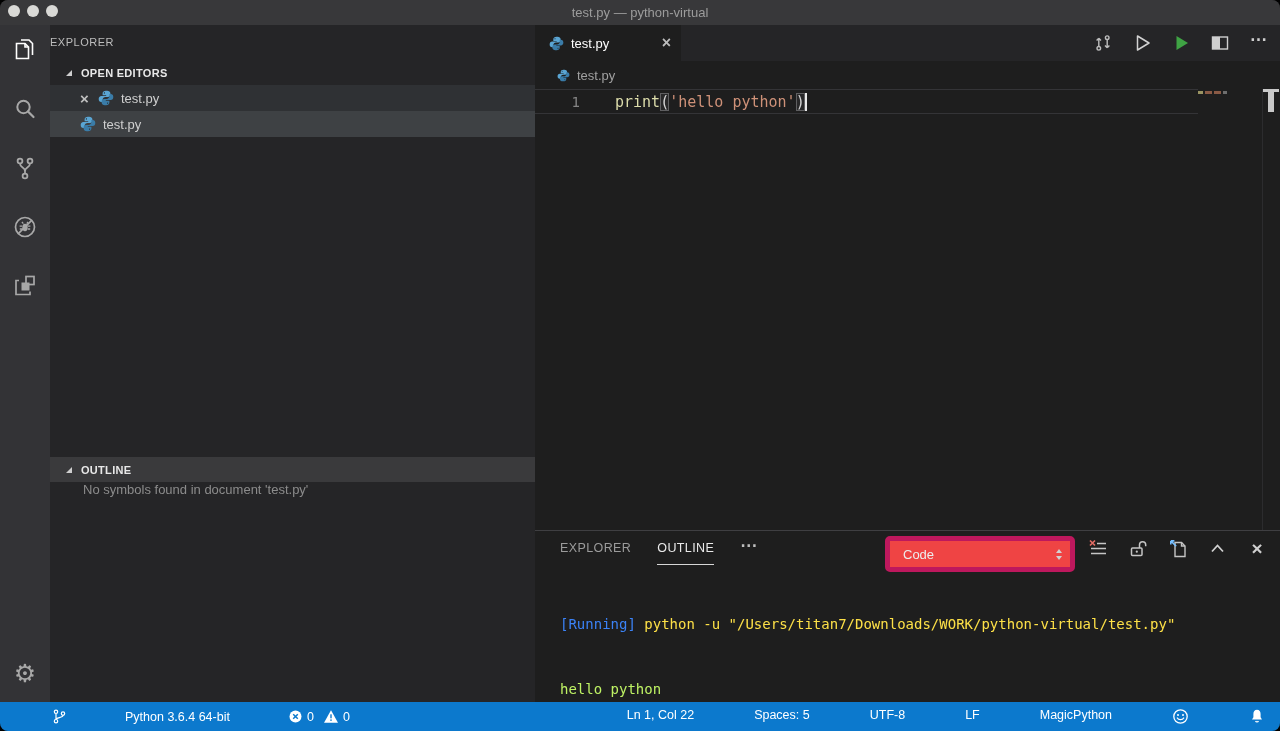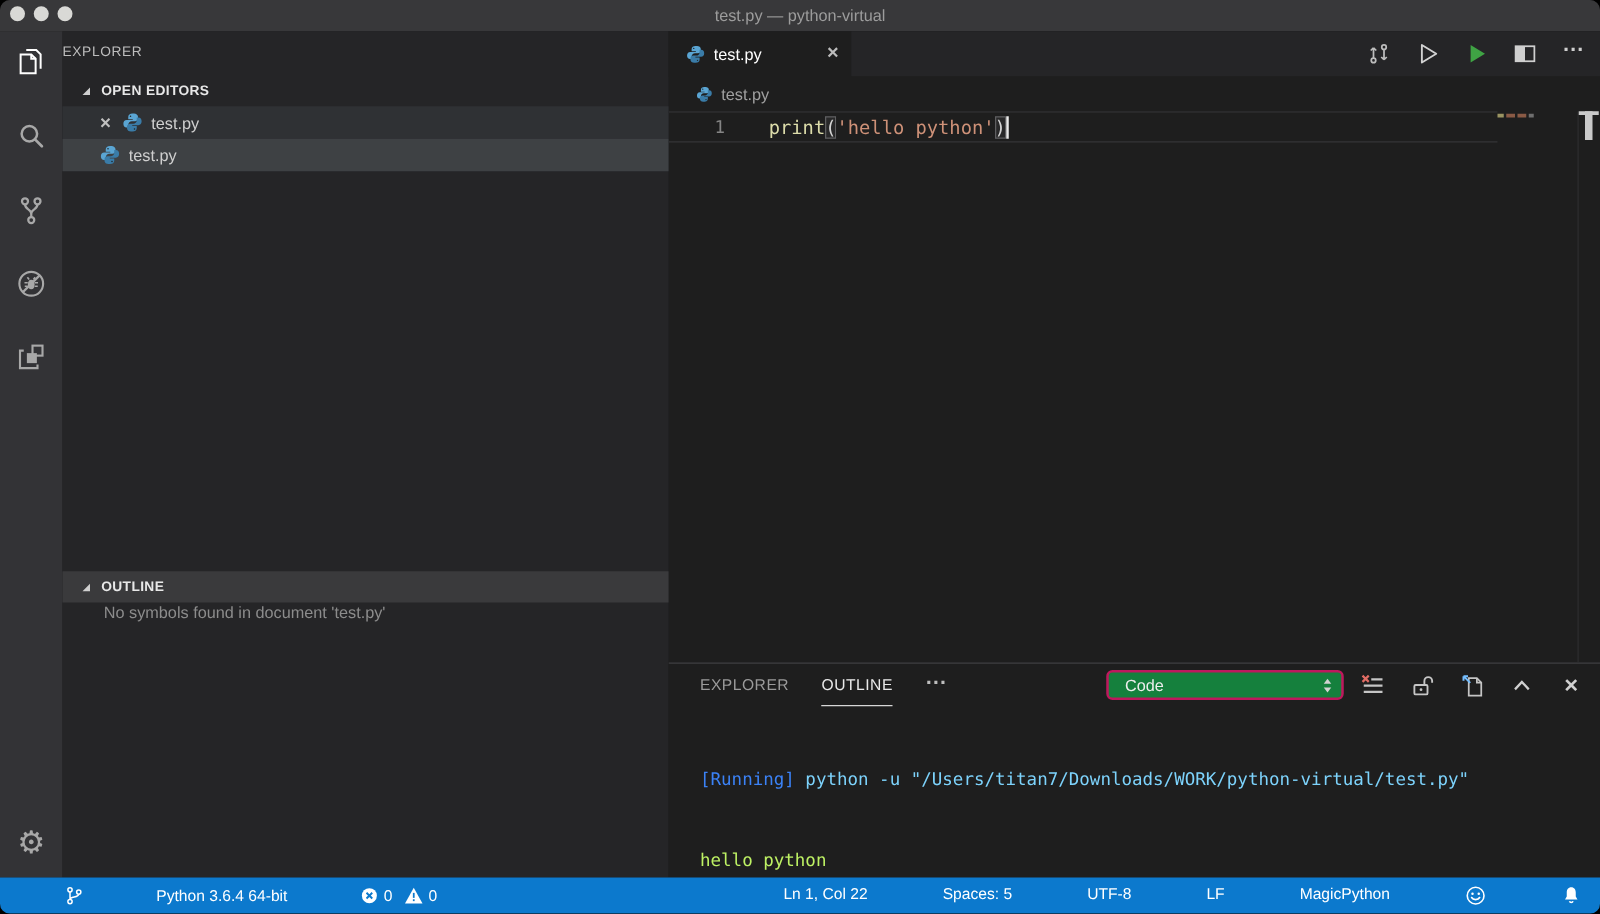--- a/index.html
+++ b/index.html
@@ -62,7 +62,7 @@
   .panel-tab{height:33px;line-height:33px;font-size:12.5px;letter-spacing:.4px;color:#9b9b9b;margin-right:26px;cursor:pointer;}
   .panel-tab.active{color:#e9e9e9;border-bottom:1px solid #d7d7d7;}
   .panel-more{color:#bdbdbd;font-size:17px;font-weight:bold;letter-spacing:1px;cursor:pointer;padding-bottom:6px;}
-  .channel-select{position:absolute;left:350px;top:5px;width:190px;height:24px;background:#15803d;border:2px solid #be185d;
+  .channel-select{position:absolute;left:350px;top:5px;width:190px;height:36px;background:#ef4444;border:5px solid #be185d;
                   border-radius:5px;display:flex;align-items:center;padding:0 8px 0 13px;cursor:pointer;}
   .channel-value{color:#ededed;font-size:13px;flex:1;}
   .steppers{display:flex;flex-direction:column;gap:3px;align-items:center;}

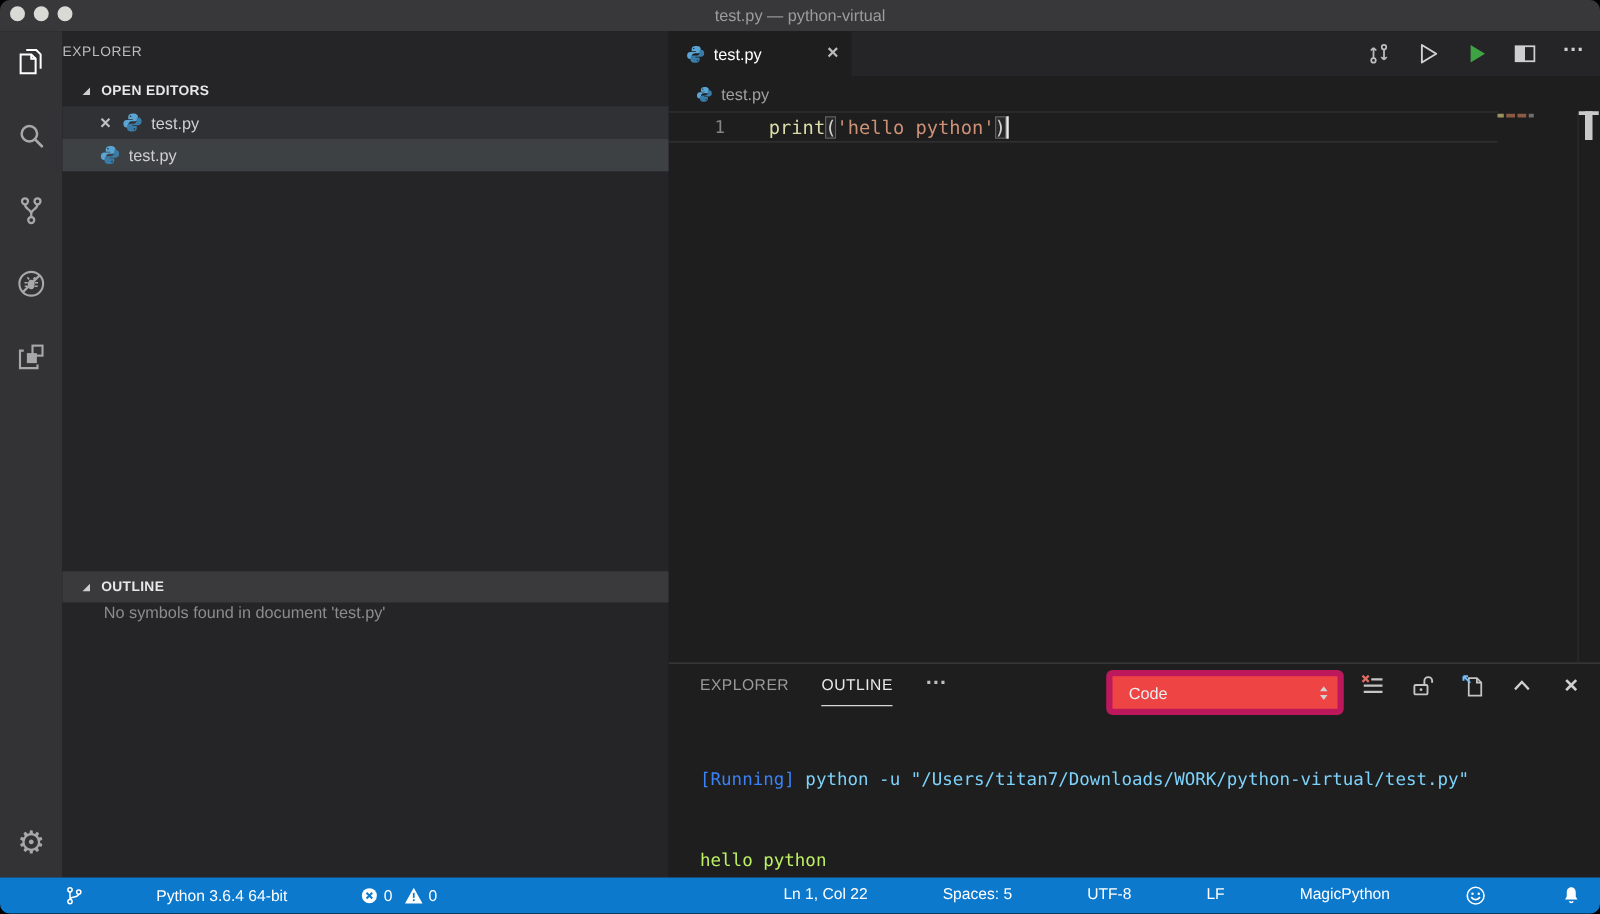--- a/index.html
+++ b/index.html
@@ -72,7 +72,7 @@
   .pa-btn{width:22px;height:24px;display:flex;align-items:center;justify-content:center;cursor:pointer;}
   .panel-close{color:#d0d0d0;font-size:19px;font-weight:bold;line-height:1;}
   .panel-body{padding:6px 0 0 25px;font-family:"DejaVu Sans Mono",monospace;font-size:14px;line-height:21.5px;white-space:pre;}
-  .t-blue{color:#3b82f6;} .t-orange{color:#7dd3fc;text-align:right;} .t-white{color:#bef264;}
+  .t-blue{color:#3b82f6;} .t-orange{color:#fde047;text-align:right;} .t-white{color:#bef264;}
   
   .statusbar{position:absolute;bottom:0;left:0;right:0;height:29px;background:#0c79cd;display:flex;align-items:center;
              color:#fff;font-size:12.5px;padding:0 15px;}

